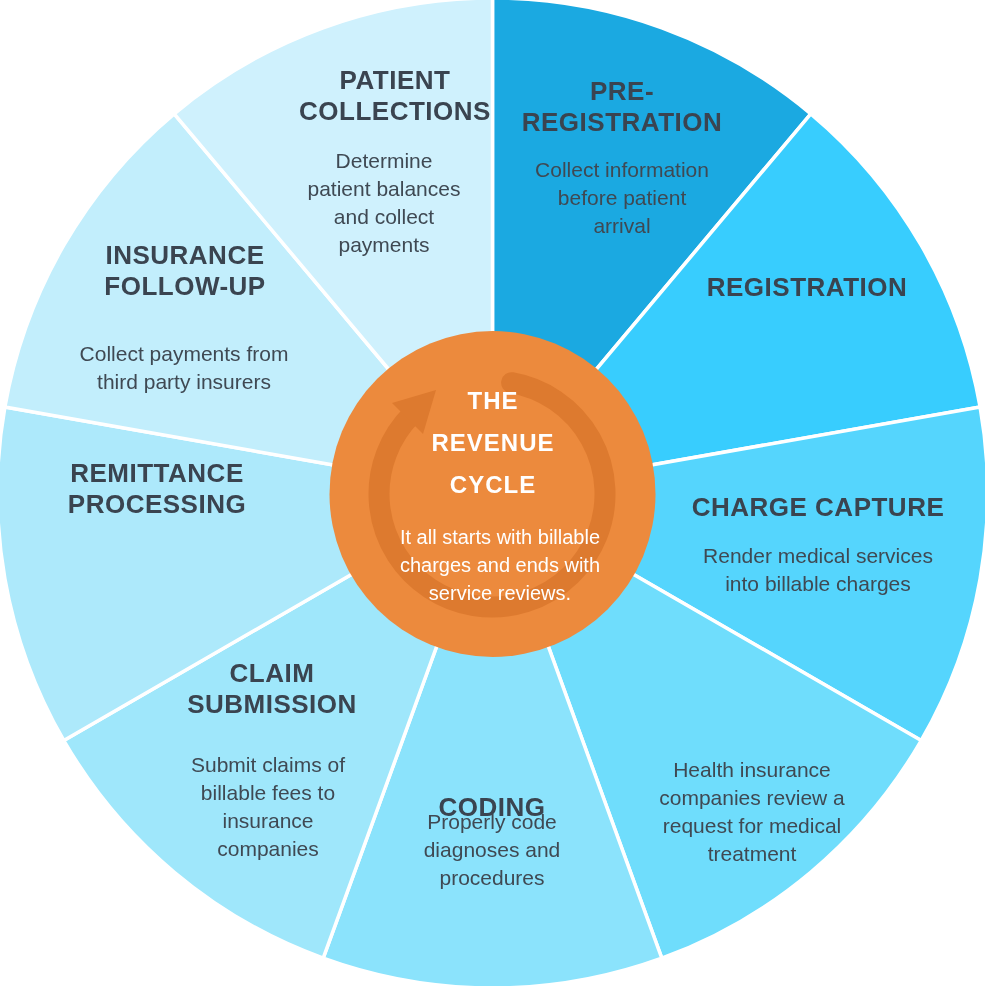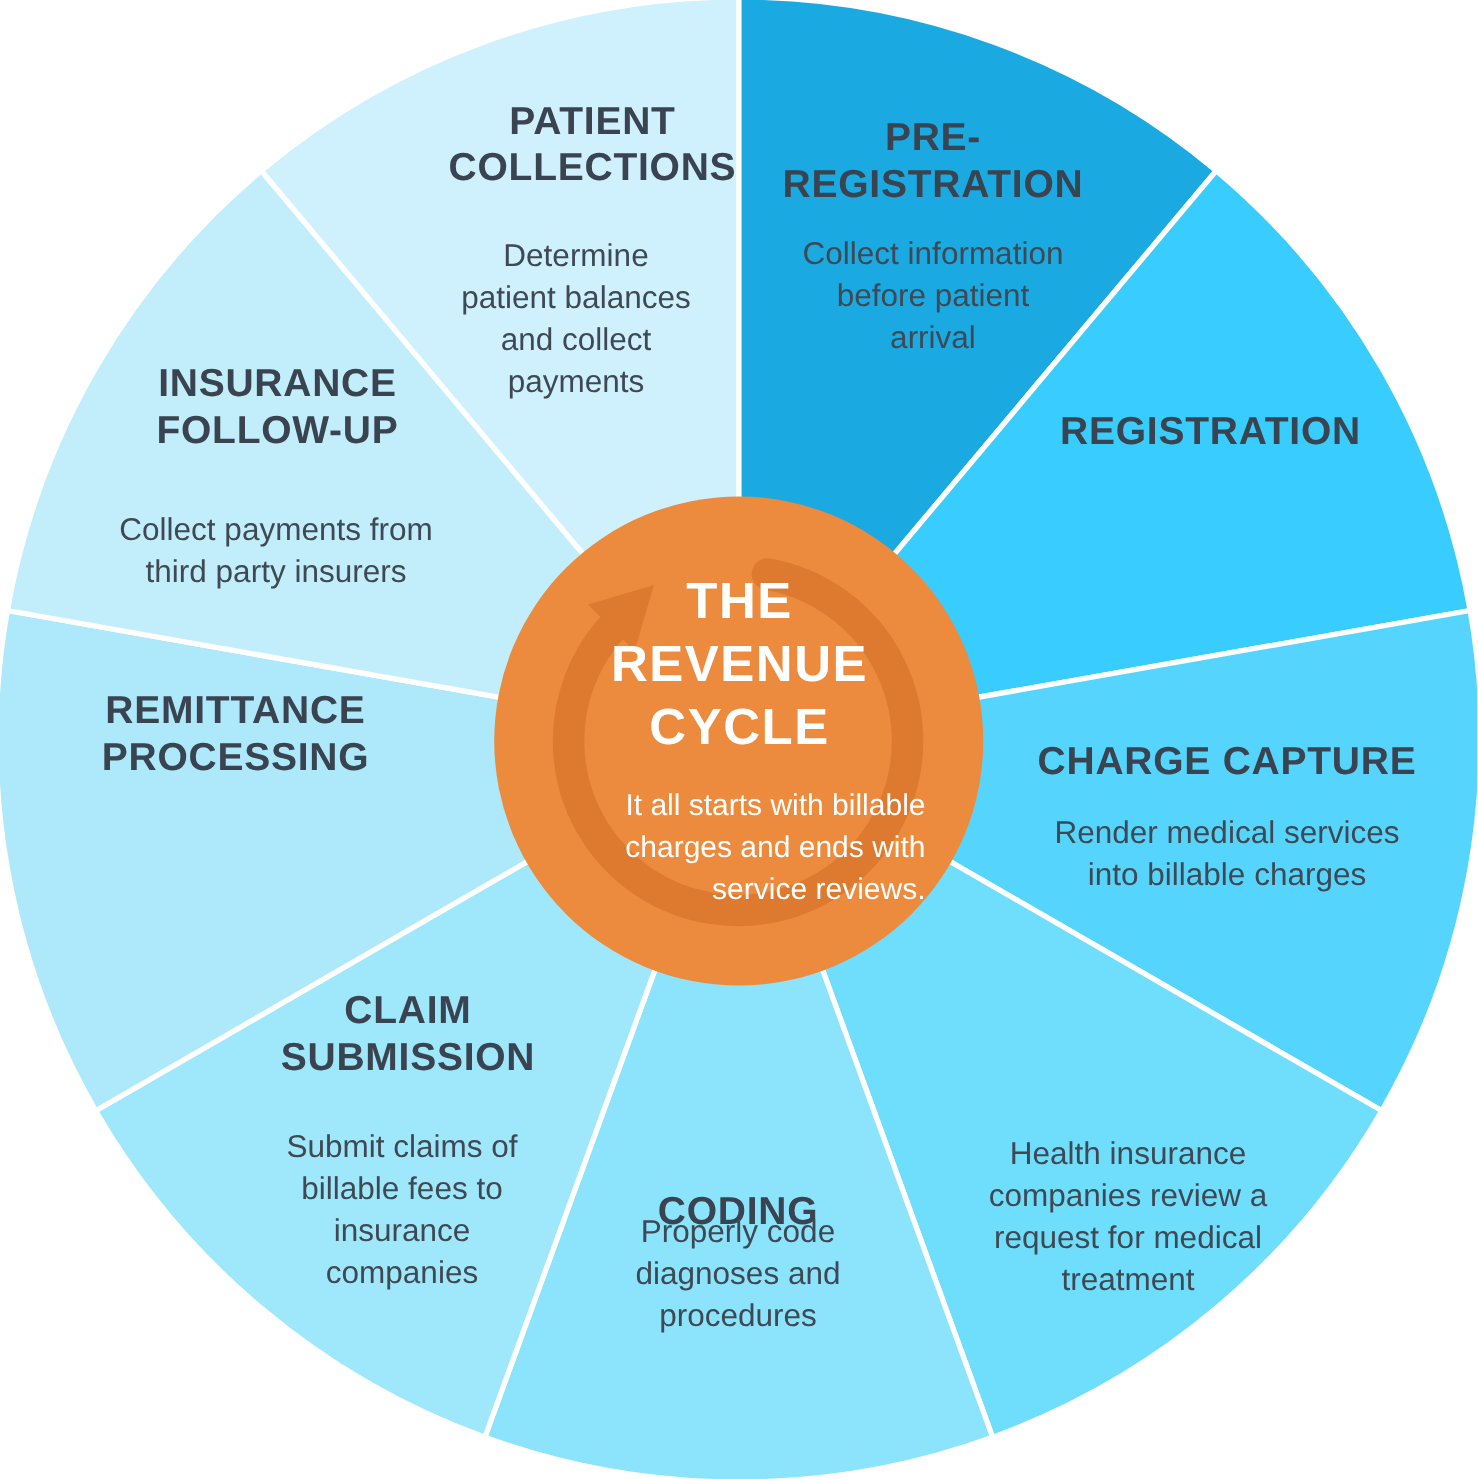--- a/index.html
+++ b/index.html
@@ -142,7 +142,7 @@
     <div class="seg-title">PATIENT
 COLLECTIONS</div>
   </div>
-  <div class="seg-desc" style="left:384px; top:157px; width:300px;">Determine
+  <div class="seg-desc" style="left:384px; top:147px; width:300px;">Determine
 patient balances
 and collect
 payments</div>

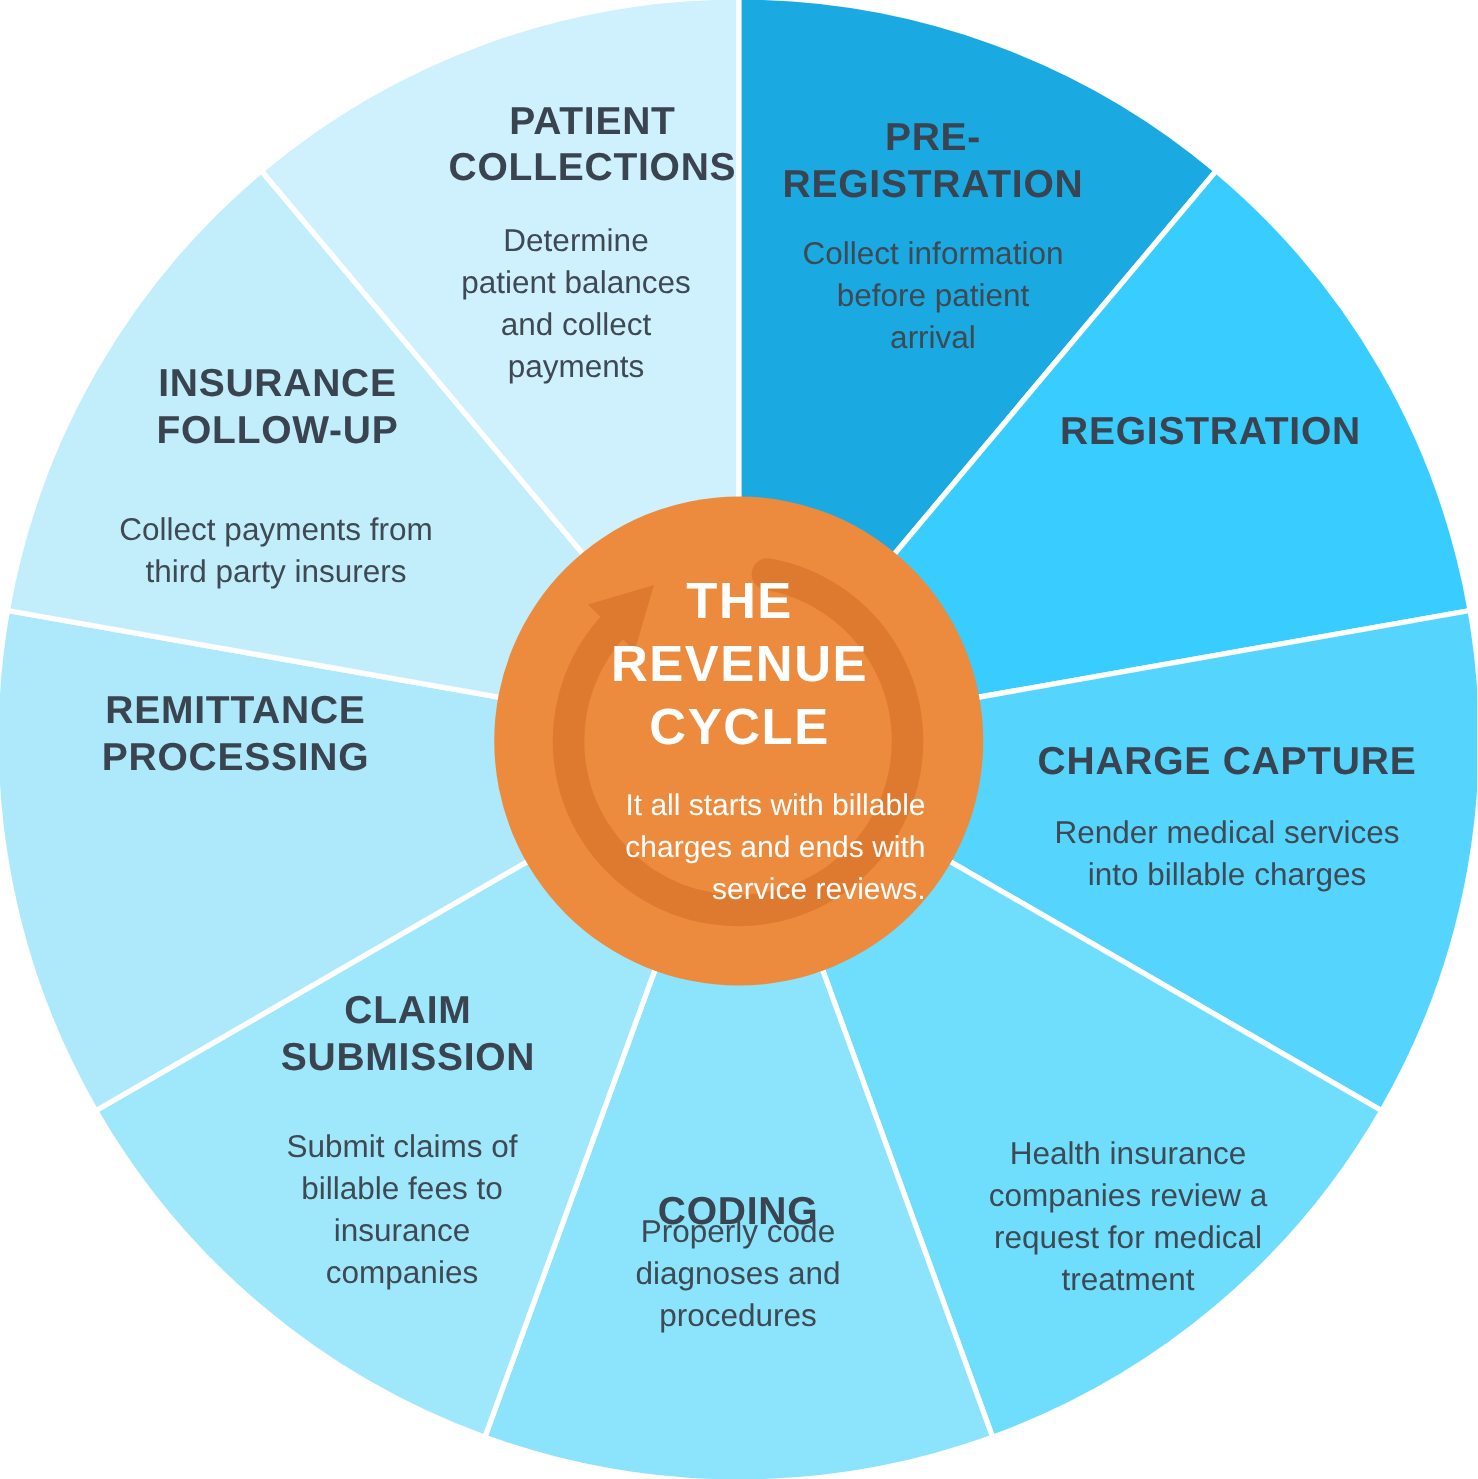--- a/index.html
+++ b/index.html
@@ -41,7 +41,7 @@
     text-align: center;
     white-space: pre-line;
     font-weight: 700;
-    font-size: 34px;
+    font-size: 24px;
     line-height: 42px;
     letter-spacing: 1px;
     color: #ffffff;

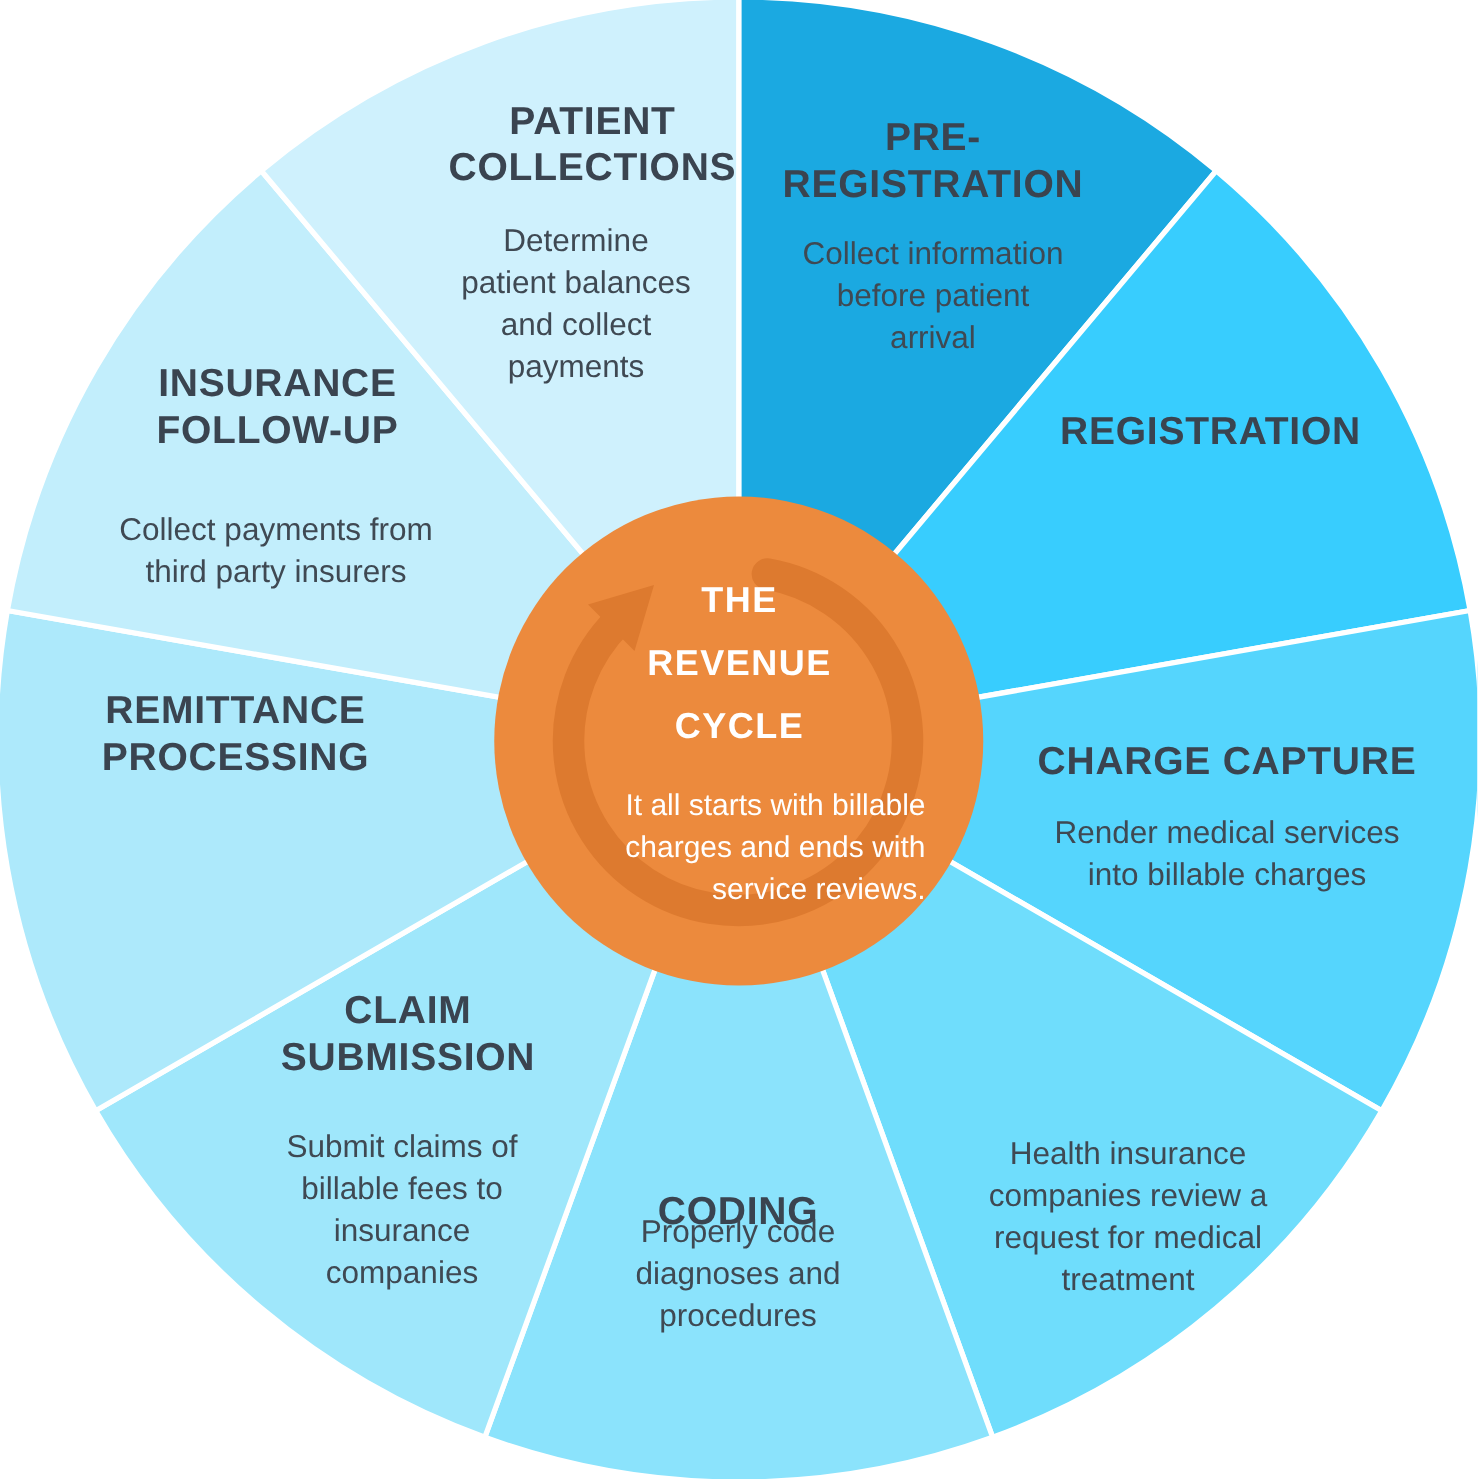--- a/index.html
+++ b/index.html
@@ -83,7 +83,7 @@
   <div class="center-title" style="left:493px; top:380px; width:300px;">THE
 REVENUE
 CYCLE</div>
-  <div class="center-desc" style="left:477px; top:523px; width:280px;text-align:right;">It all starts with billable
+  <div class="center-desc" style="left:500px; top:523px; width:280px;">It all starts with billable
 charges and ends with
 service reviews.</div>
 

